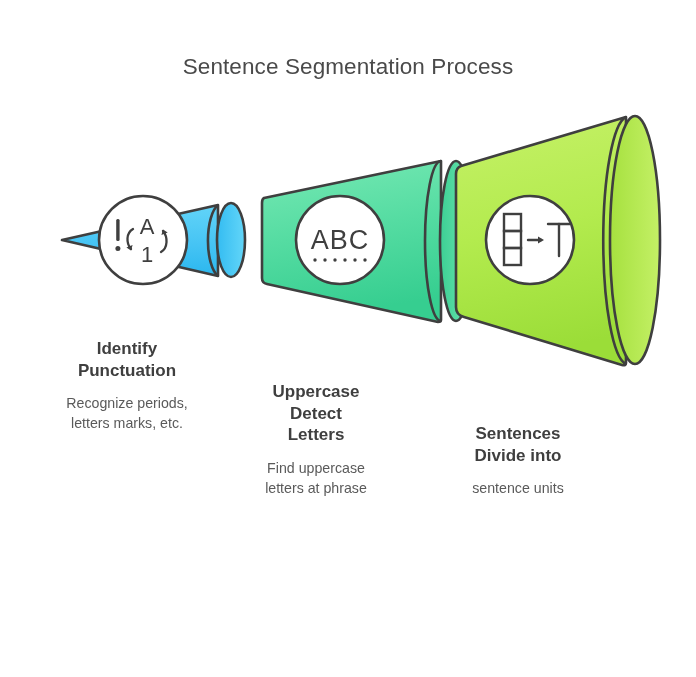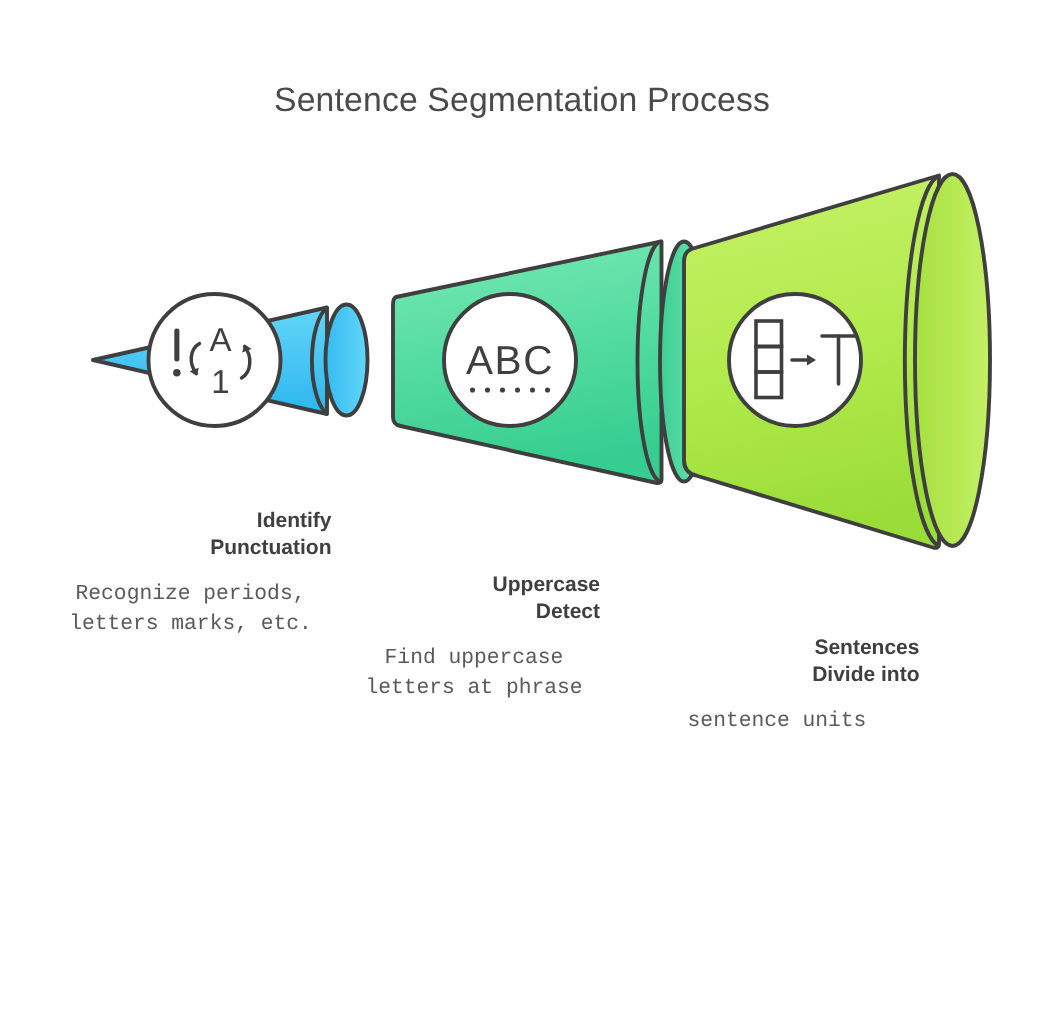--- a/index.html
+++ b/index.html
@@ -53,12 +53,11 @@
     text-align: center;
   }
   .stage-caption .stage-title {
-    font-size: 14px;
+    font-size: 17px;
     font-weight: bold;
     color: #3f3f3f;
     line-height: 1.27;
     margin: 0;
-    text-align: right;
   }
   .stage-caption .stage-desc {
     font-size: 14.2px;

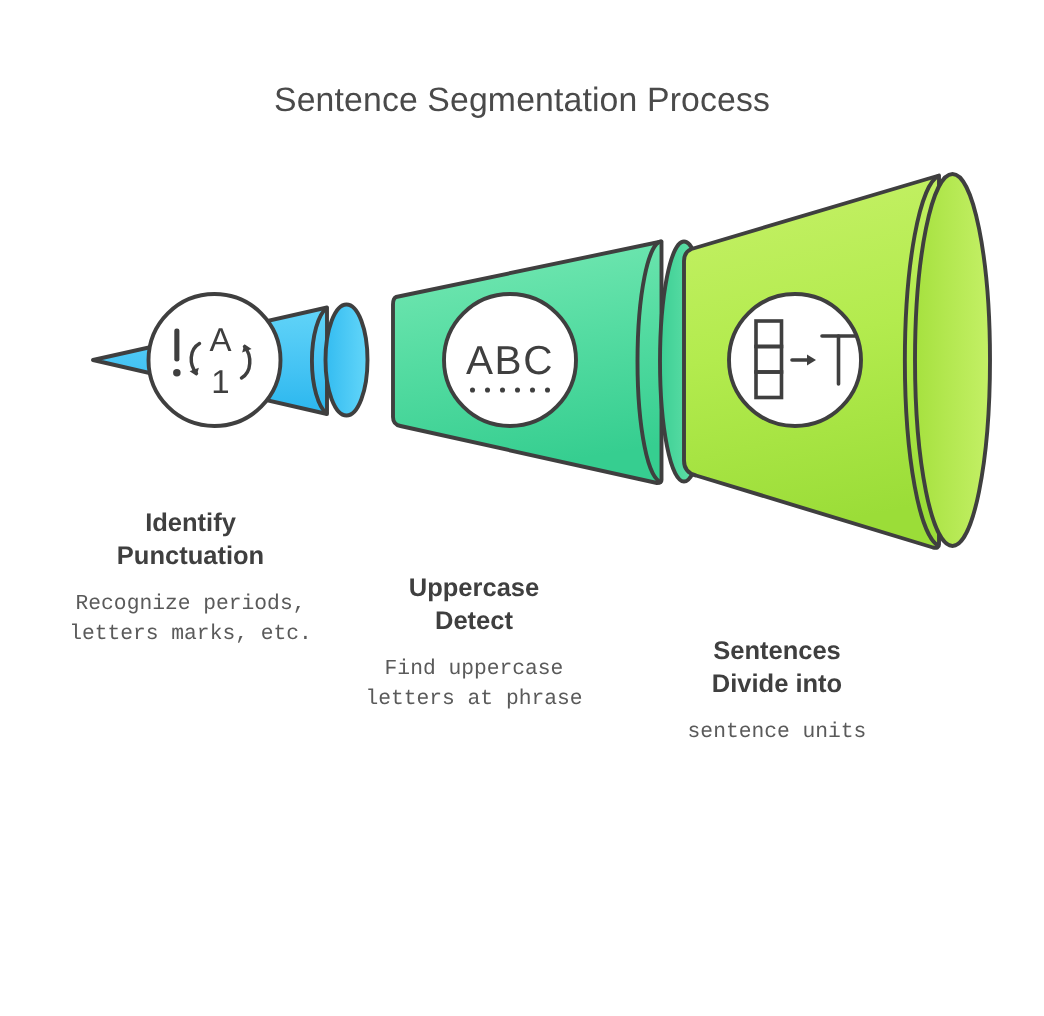--- a/index.html
+++ b/index.html
@@ -65,7 +65,6 @@
     color: #5a5a5a;
     line-height: 1.42;
     margin: 12px 0 0 0;
-    font-family: Liberation Mono, monospace;
   }
 
   #caption-0 { left: 33px;  top: 338px; width: 188px; }

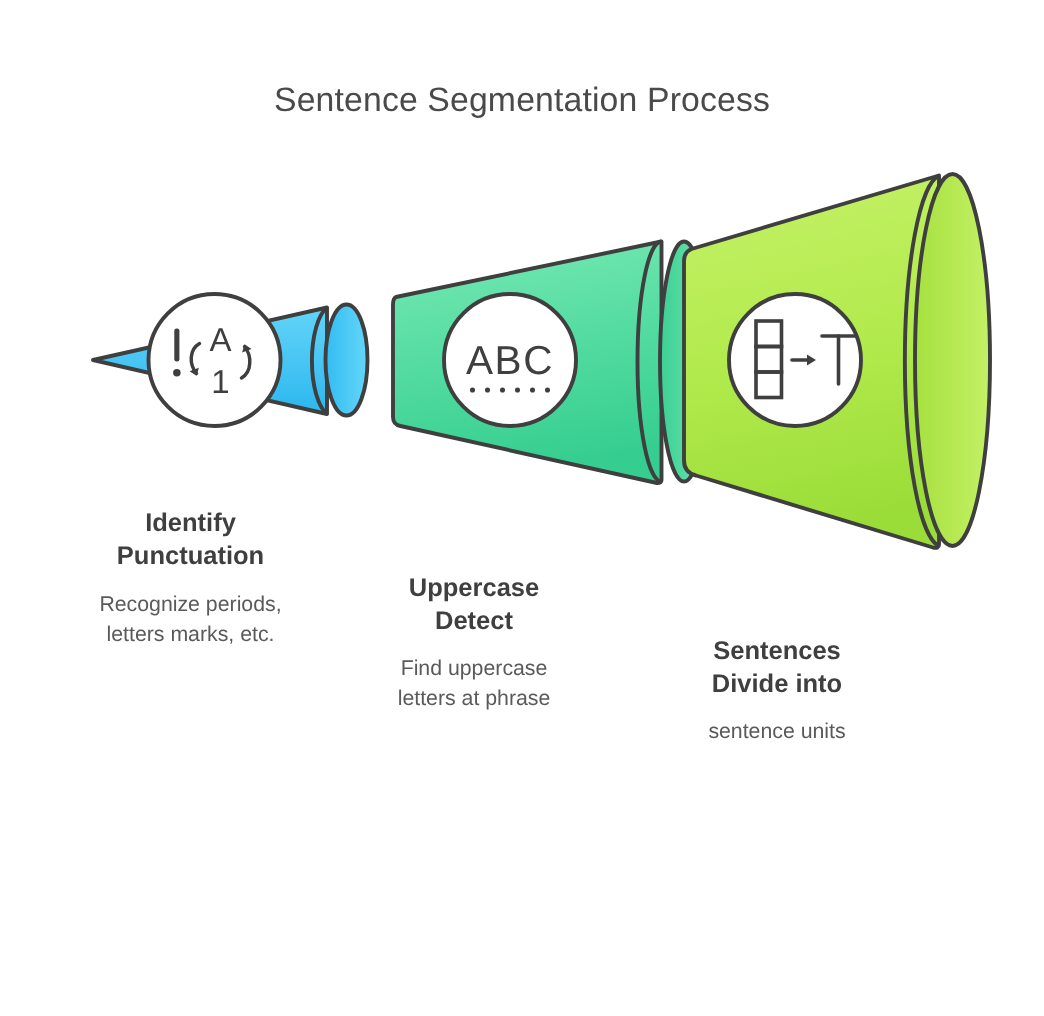--- a/index.html
+++ b/index.html
@@ -213,6 +213,7 @@
     <div class="stage-title">
       <div>Uppercase</div>
       <div>Detect</div>
+      <div>Letters</div>
     </div>
     <div class="stage-desc">
       <div>Find uppercase</div>

